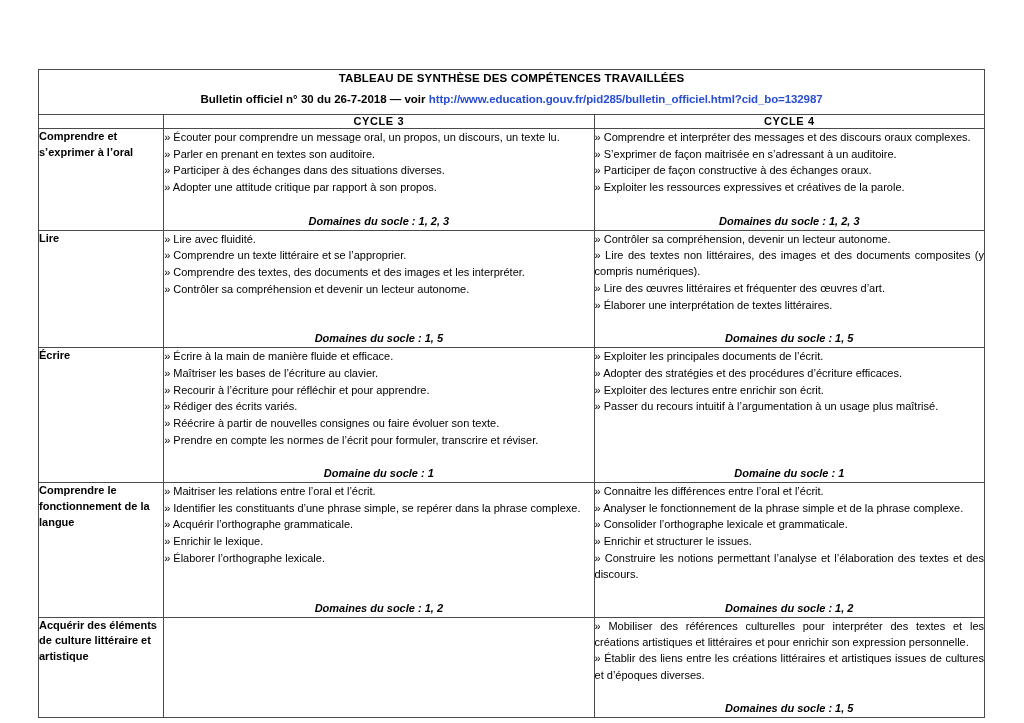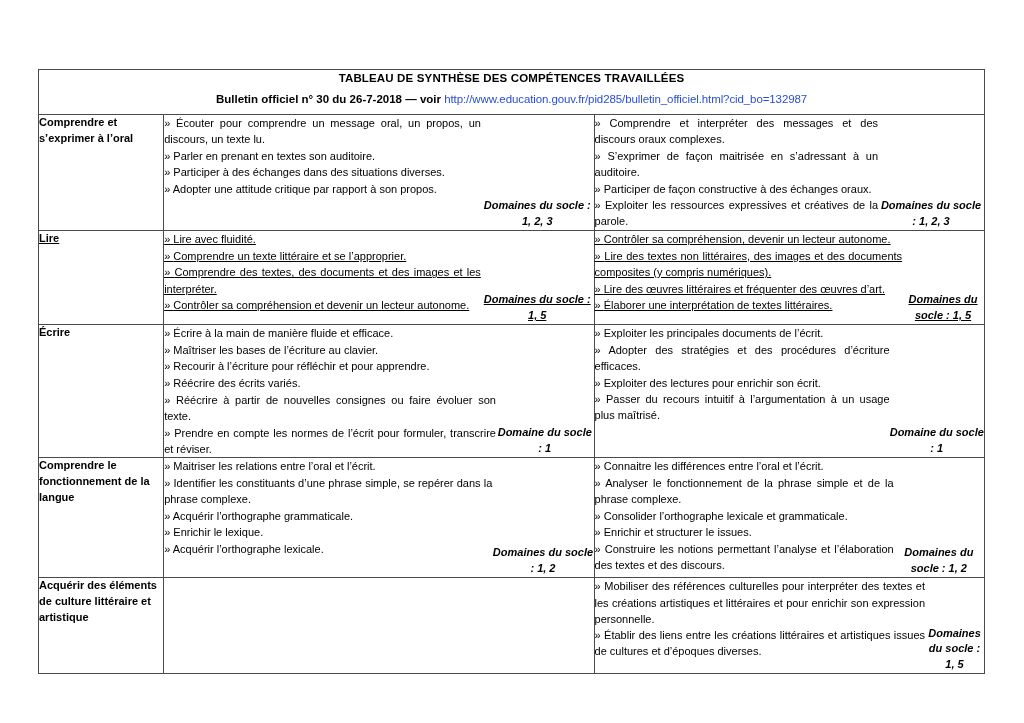--- a/index.html
+++ b/index.html
@@ -59,7 +59,7 @@
   }
   .doc-link {
     color: #2a4ed2;
-    font-weight: normal;
+    font-weight: bold;
     text-decoration: none;
     letter-spacing: -0.1px;
   }

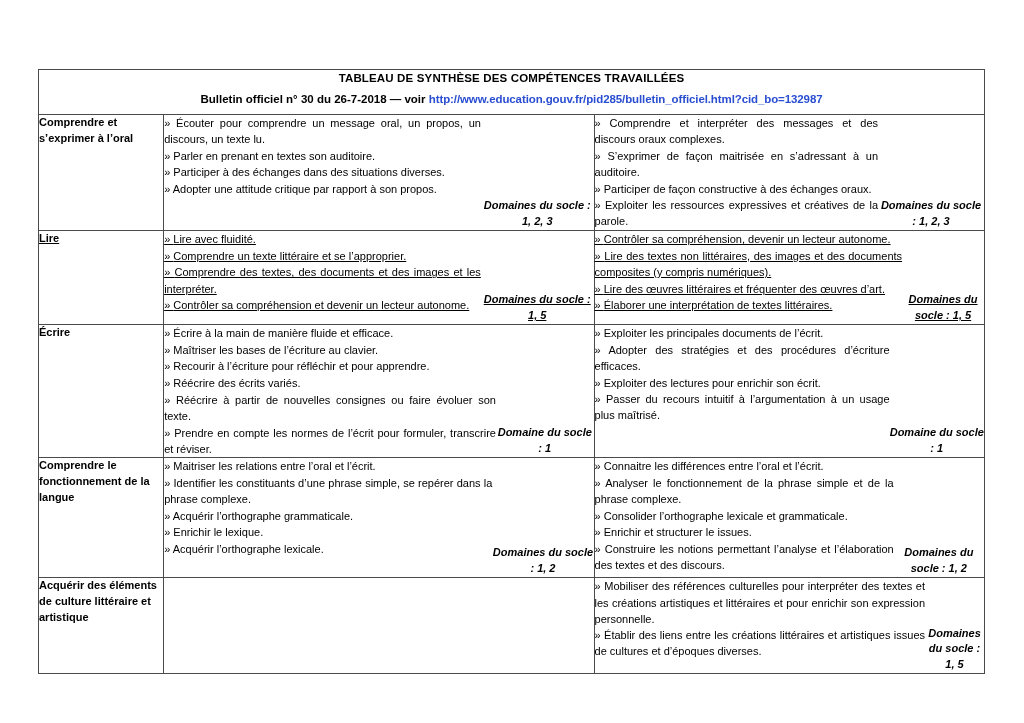--- a/index.html
+++ b/index.html
@@ -158,6 +158,11 @@
         </td>
       </tr>
 
+      <tr class="r-colhead">
+        <td class="colhead"></td>
+        <td class="colhead">CYCLE 3</td>
+        <td class="colhead">CYCLE 4</td>
+      </tr>
 
       <tr class="r-oral">
         <td class="skill-cell">Comprendre et s’exprimer à l’oral</td>

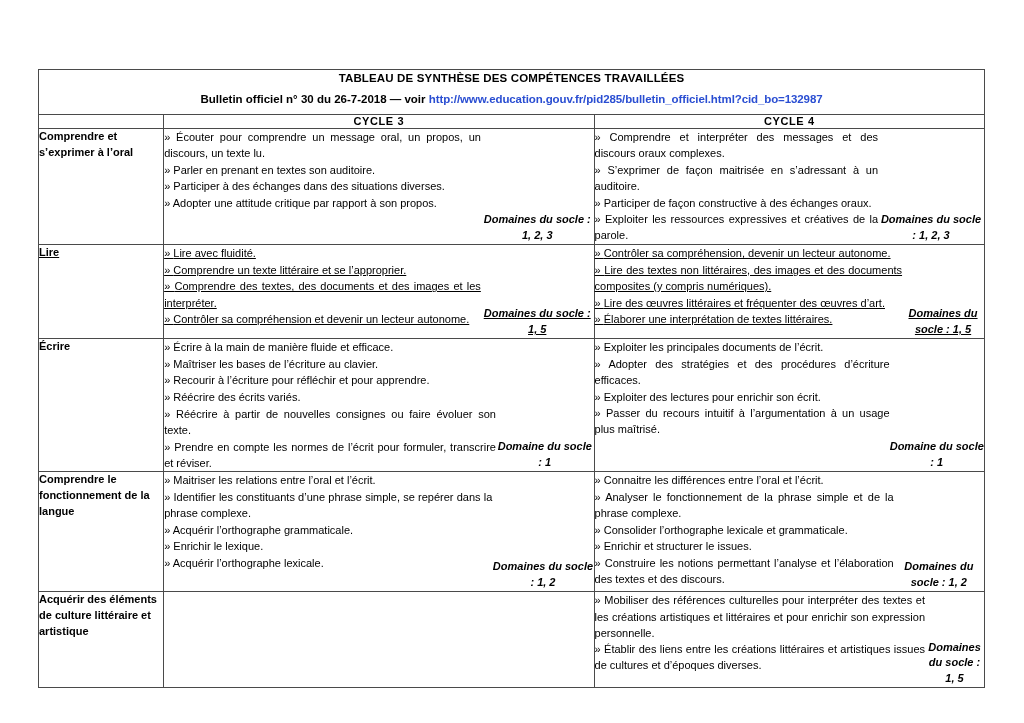--- a/index.html
+++ b/index.html
@@ -92,8 +92,9 @@
 
   .content-inner {
     display: flex;
-    flex-direction: row;
+    flex-direction: column;
     min-height: 100%;
+    gap: 16px;
   }
 
   ul.items {

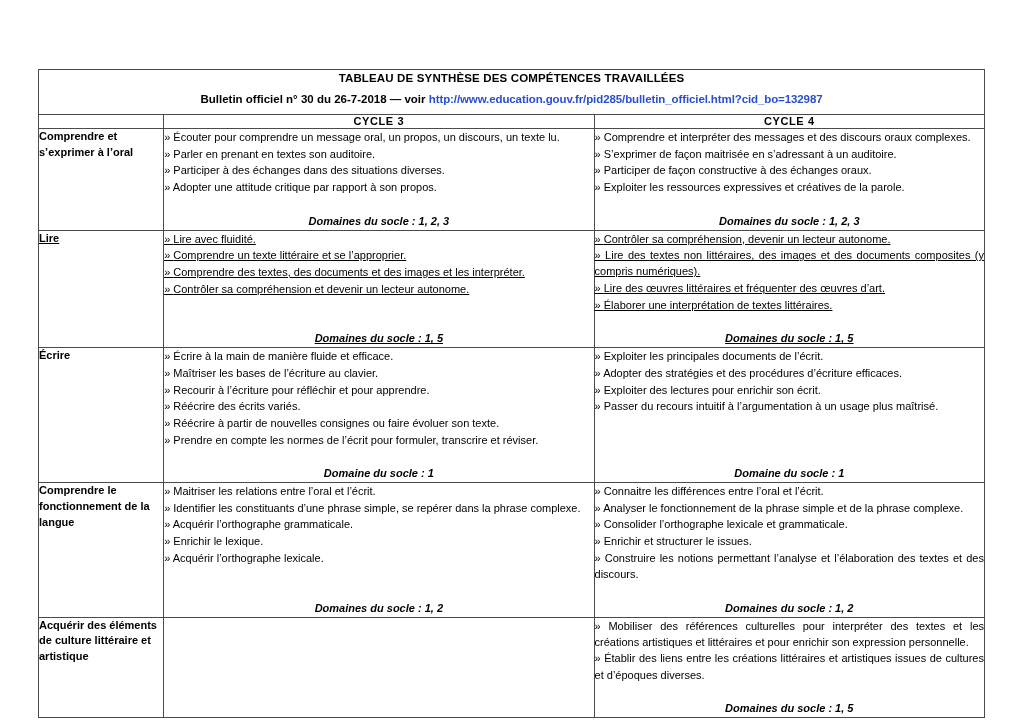--- a/index.html
+++ b/index.html
@@ -128,7 +128,7 @@
   tr.r-title td { height: 44px; }
   tr.r-colhead td { height: 13px; }
   tr.r-oral td { height: 83px; }
-  tr.r-lire td { height: 93px; text-decoration: underline; }
+  tr.r-lire td { height: 93px; }
   tr.r-ecrire td { height: 122px; }
   tr.r-langue td { height: 119px; }
   tr.r-culture td { height: 95px; }

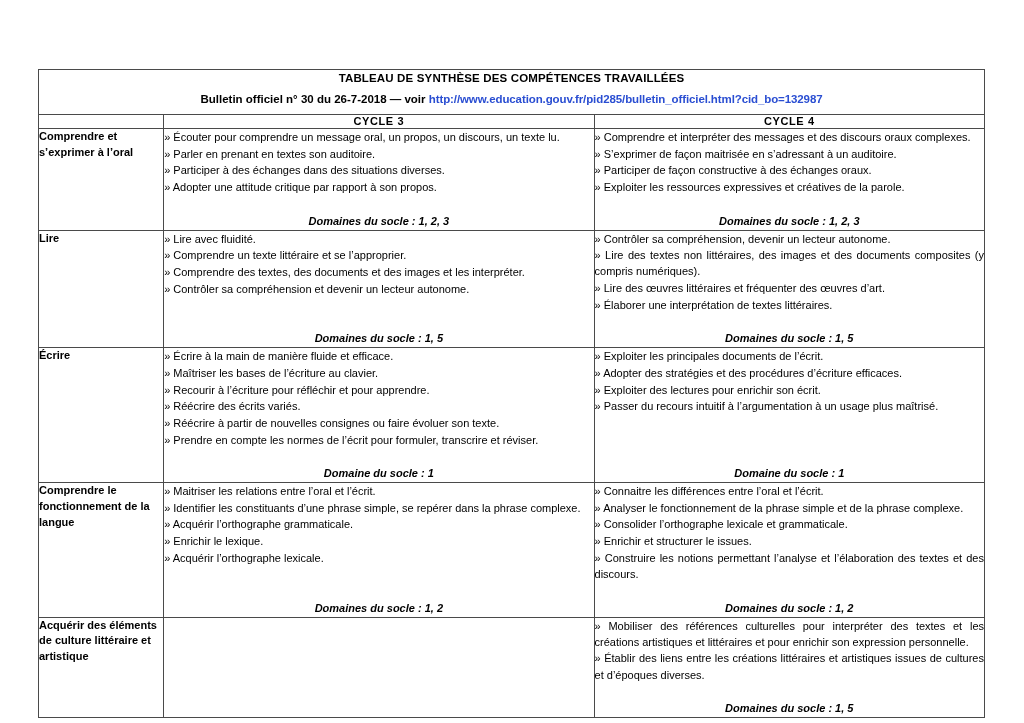--- a/index.html
+++ b/index.html
@@ -237,7 +237,7 @@
             <ul class="items">
                 <li><span class="bullet">» </span><span>Exploiter les principales documents de l’écrit.</span></li>
                 <li><span class="bullet">» </span><span>Adopter des stratégies et des procédures d’écriture efficaces.</span></li>
-                <li><span class="bullet">» </span><span>Exploiter des lectures pour enrichir son écrit.</span></li>
+                <li><span class="bullet">» </span><span>Exploiter des lectures entre enrichir son écrit.</span></li>
                 <li><span class="bullet">» </span><span>Passer du recours intuitif à l’argumentation à un usage plus maîtrisé.</span></li>
               </ul>
             <div class="socle">Domaine du socle : 1</div>

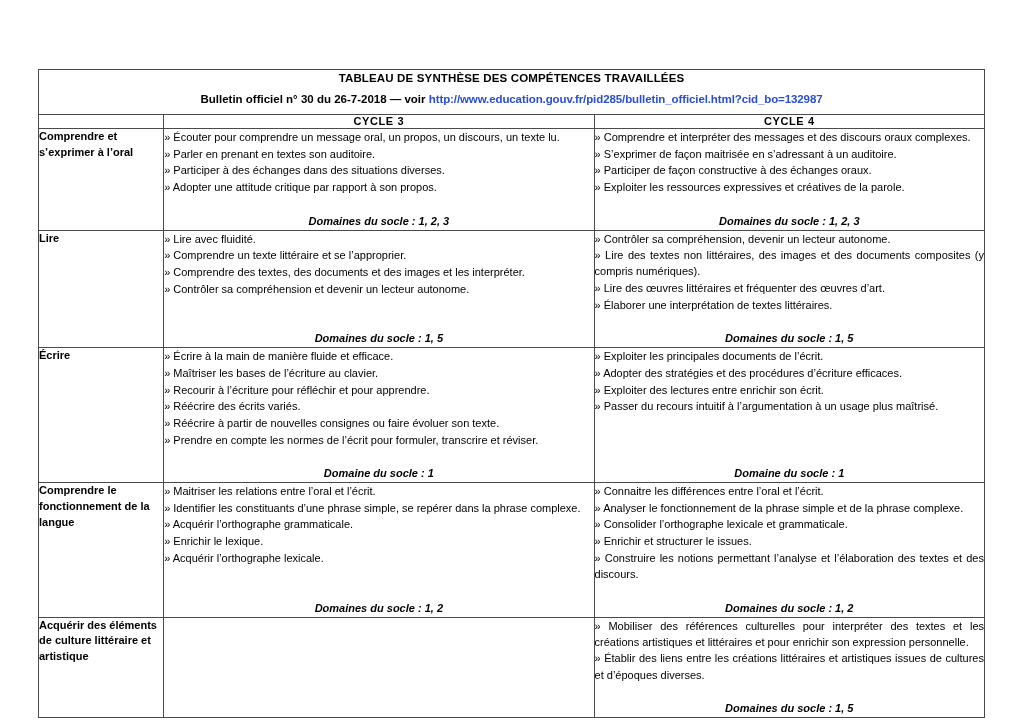--- a/index.html
+++ b/index.html
@@ -225,7 +225,7 @@
                 <li><span class="bullet">» </span><span>Écrire à la main de manière fluide et efficace.</span></li>
                 <li><span class="bullet">» </span><span>Maîtriser les bases de l’écriture au clavier.</span></li>
                 <li><span class="bullet">» </span><span>Recourir à l’écriture pour réfléchir et pour apprendre.</span></li>
-                <li><span class="bullet">» </span><span>Réécrire des écrits variés.</span></li>
+                <li><span class="bullet">» </span><span>Rédiger des écrits variés.</span></li>
                 <li><span class="bullet">» </span><span>Réécrire à partir de nouvelles consignes ou faire évoluer son texte.</span></li>
                 <li><span class="bullet">» </span><span>Prendre en compte les normes de l’écrit pour formuler, transcrire et réviser.</span></li>
               </ul>

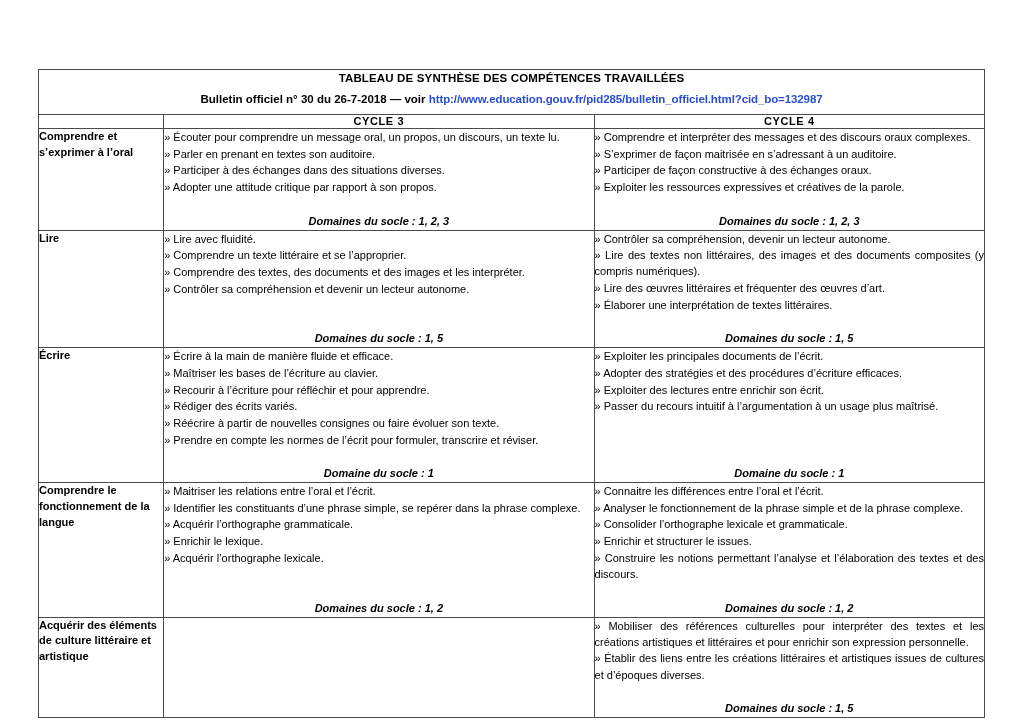--- a/index.html
+++ b/index.html
@@ -254,7 +254,7 @@
                 <li><span class="bullet">» </span><span>Identifier les constituants d’une phrase simple, se repérer dans la phrase complexe.</span></li>
                 <li><span class="bullet">» </span><span>Acquérir l’orthographe grammaticale.</span></li>
                 <li><span class="bullet">» </span><span>Enrichir le lexique.</span></li>
-                <li><span class="bullet">» </span><span>Acquérir l’orthographe lexicale.</span></li>
+                <li><span class="bullet">» </span><span>Élaborer l’orthographe lexicale.</span></li>
               </ul>
             <div class="socle">Domaines du socle : 1, 2</div>
           </div>

